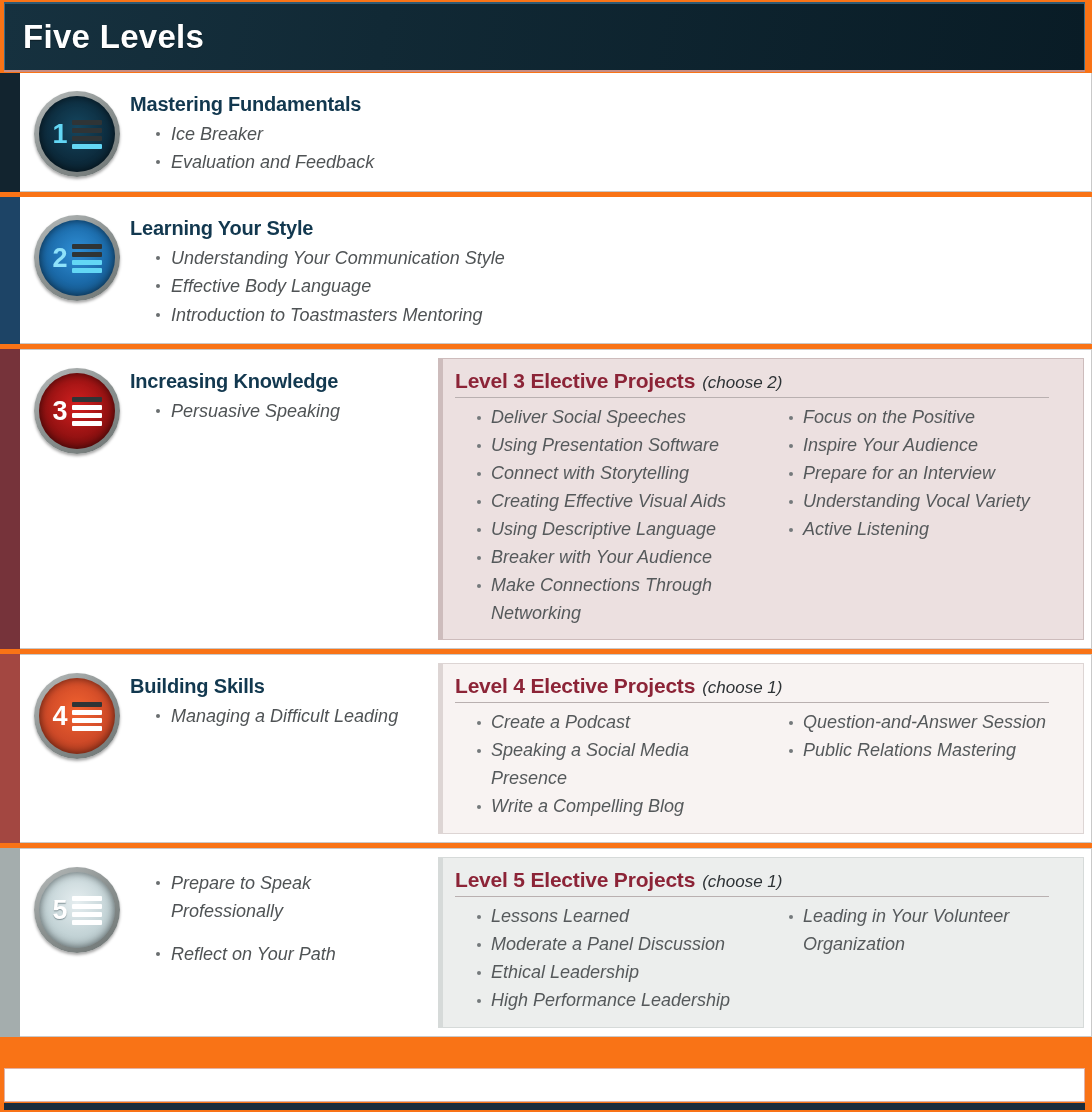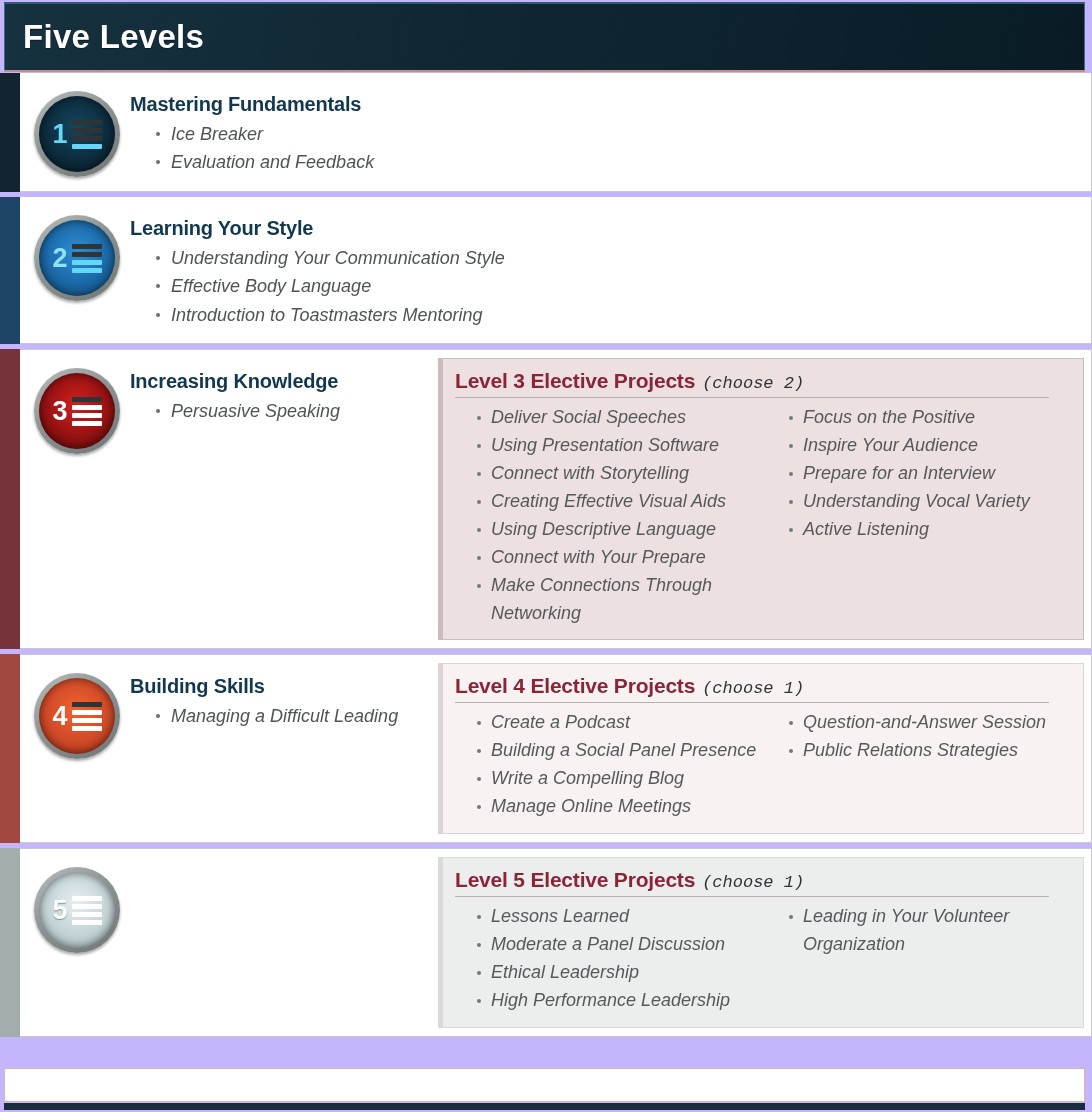--- a/index.html
+++ b/index.html
@@ -9,7 +9,7 @@
     font-family:"Liberation Sans", sans-serif;
     overflow:hidden;
   }
-  .page{position:relative;width:1092px;height:1112px;background:#c4b5fd;}
+  .page{position:relative;width:1092px;height:1112px;background:#f97316;}
 
   
   .header{

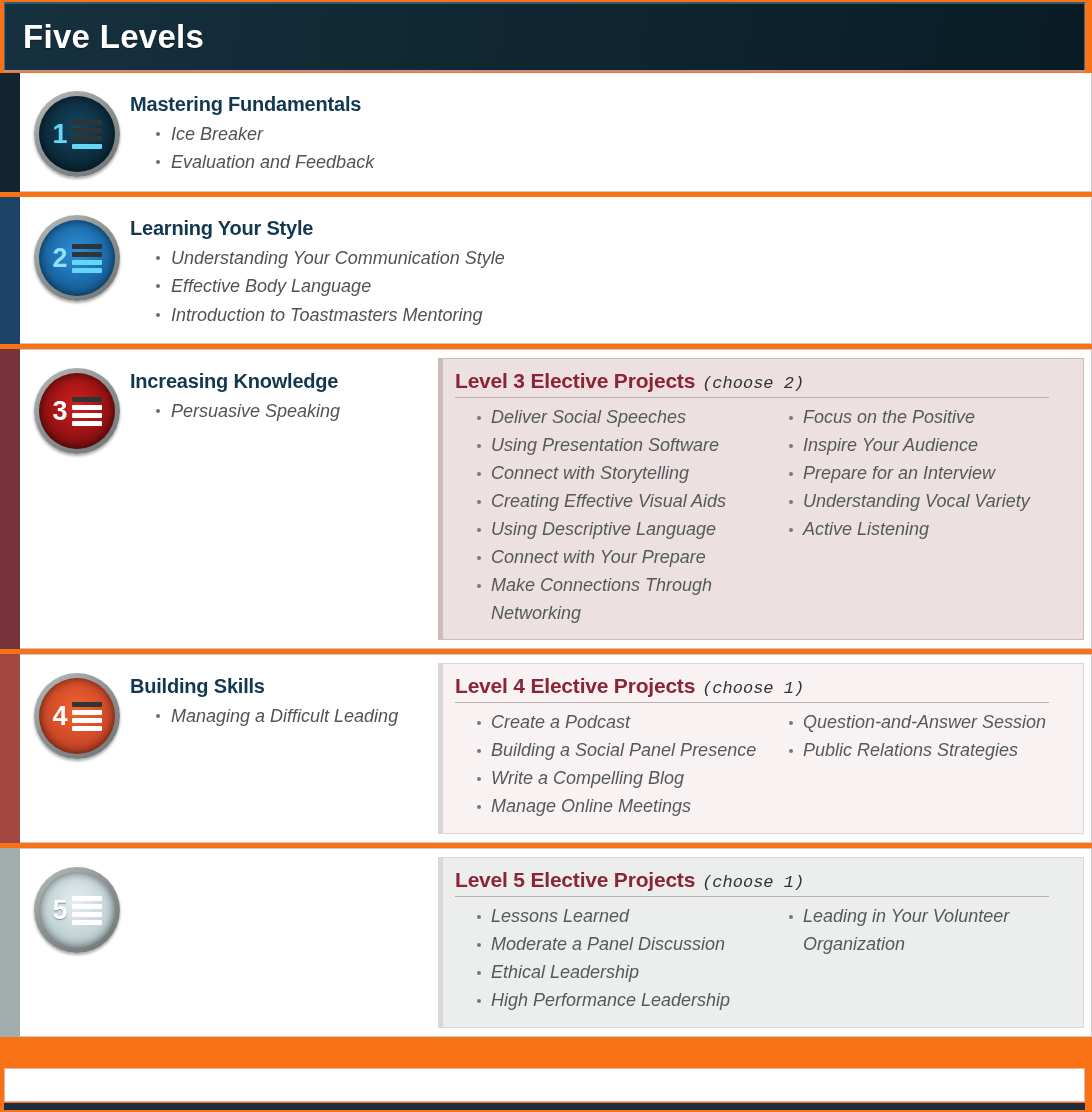--- a/index.html
+++ b/index.html
@@ -113,7 +113,7 @@
     font-size:21px;font-weight:bold;color:#8c2437;
     font-family:"Liberation Sans", sans-serif;letter-spacing:-.2px;
   }
-  .panel-note{font-size:17px;font-style:italic;color:#2e3336;font-family:Liberation Mono, monospace;}
+  .panel-note{font-size:17px;font-style:italic;color:#2e3336;}
   .panel-rule{height:1px;background:#b9b0b0;width:calc(100% - 30px);margin:0 0 6px 0;}
   .panel-cols{display:flex;}
   .panel-cols ul{list-style:none;margin:0;padding:0 0 0 22px;flex:1 1 50%;}

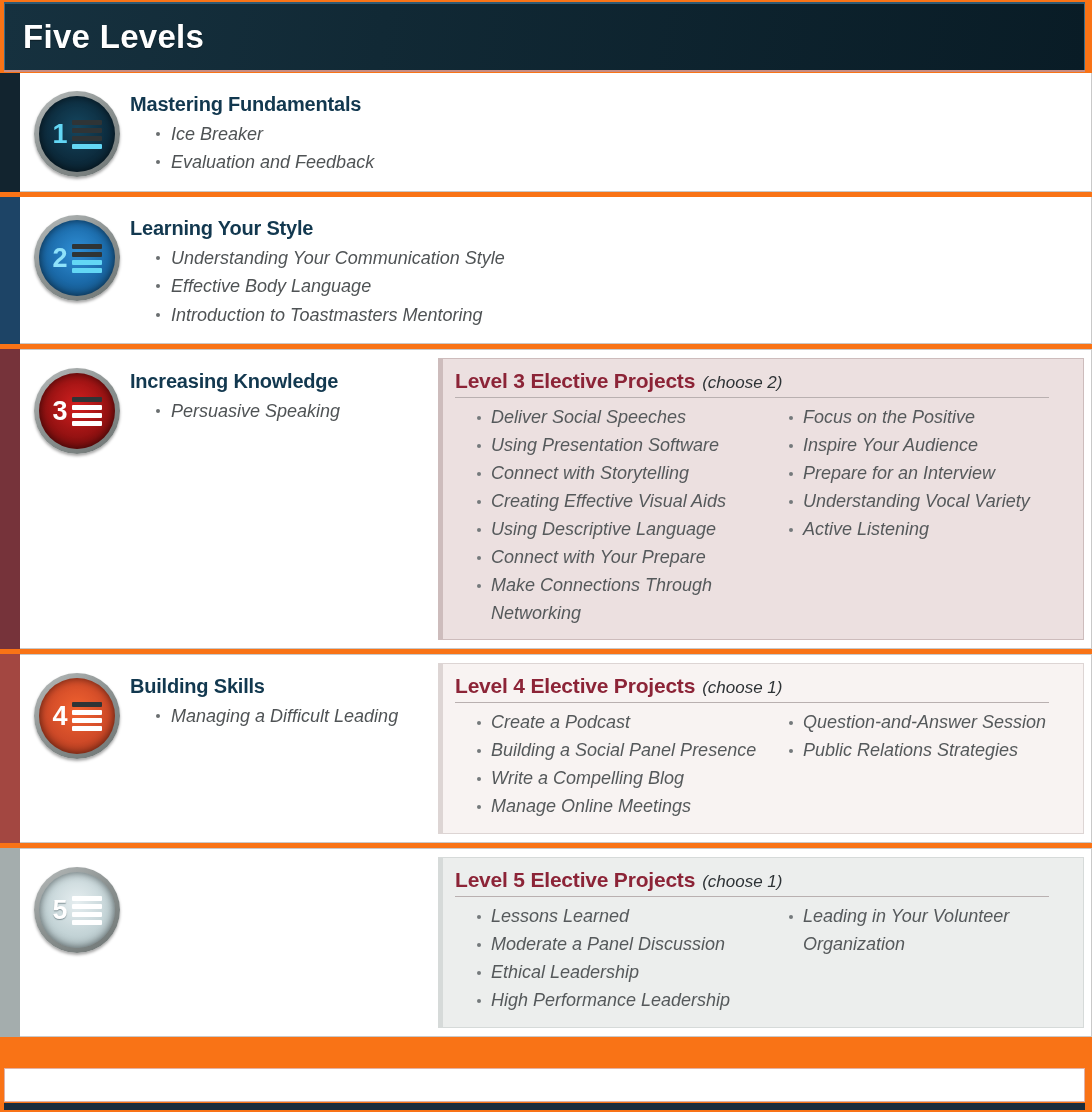--- a/index.html
+++ b/index.html
@@ -233,7 +233,7 @@
                 <li>Connect with Storytelling</li>
                 <li>Creating Effective Visual Aids</li>
                 <li>Using Descriptive Language</li>
-                <li>Connect with Your Prepare</li>
+                <li>Breaker with Your Audience</li>
                 <li>Make Connections Through Networking</li>
               </ul>
               <ul>

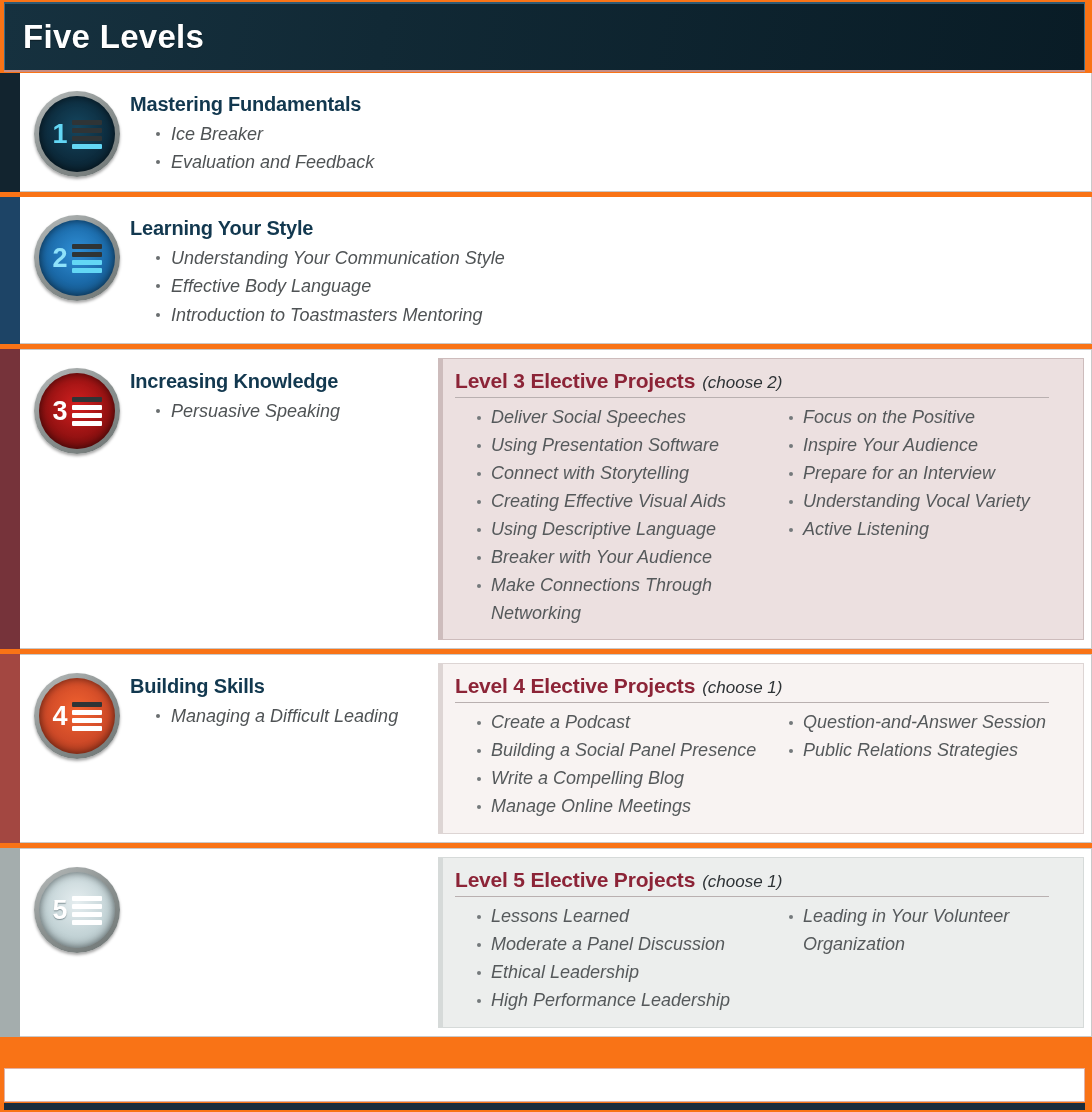--- a/index.html
+++ b/index.html
@@ -278,7 +278,7 @@
             <div class="panel-cols">
               <ul>
                 <li>Create a Podcast</li>
-                <li>Building a Social Panel Presence</li>
+                <li>Speaking a Social Media Presence</li>
                 <li>Write a Compelling Blog</li>
                 <li>Manage Online Meetings</li>
               </ul>

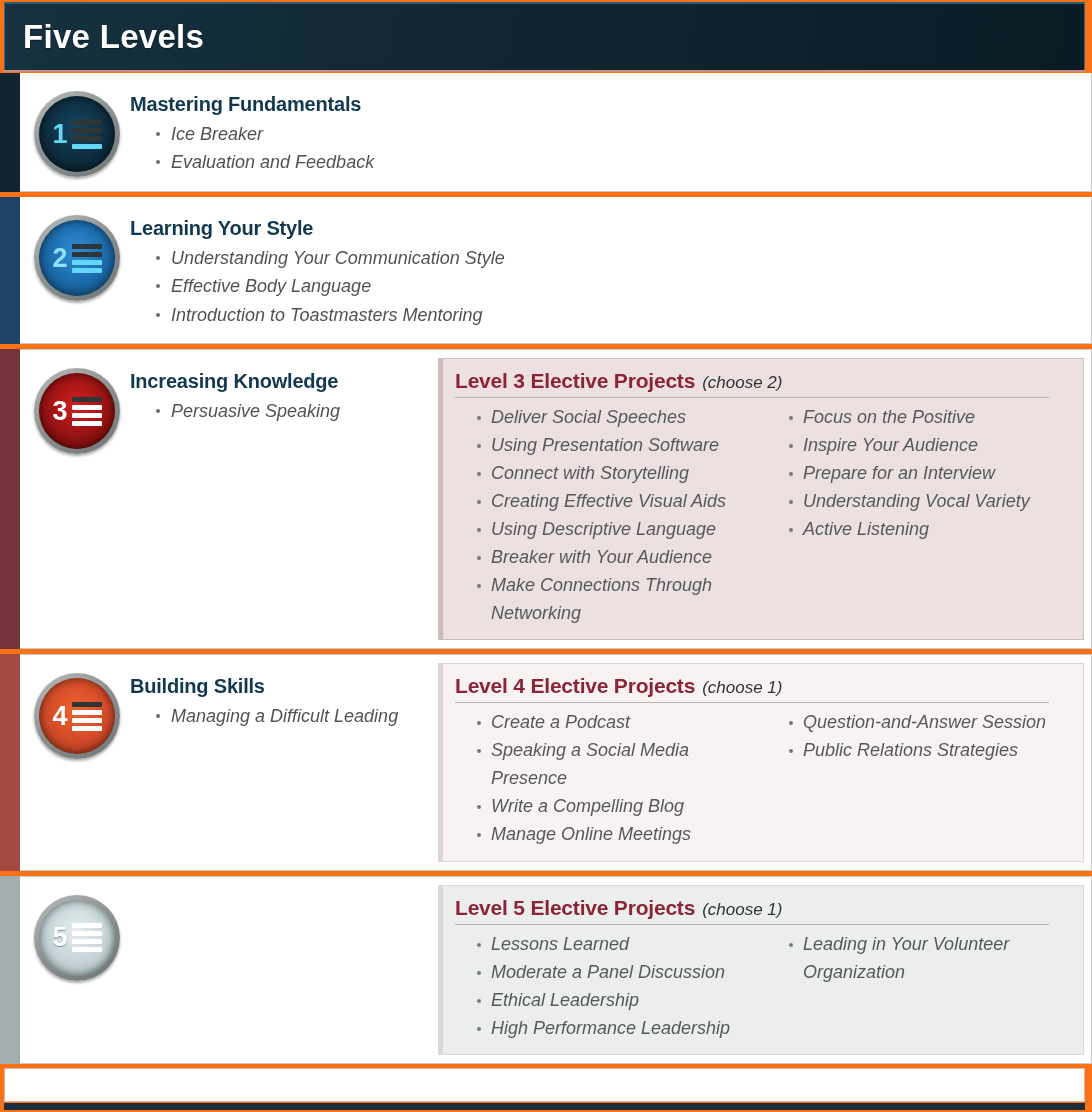--- a/index.html
+++ b/index.html
@@ -284,7 +284,7 @@
               </ul>
               <ul>
                 <li>Question-and-Answer Session</li>
-                <li>Public Relations Strategies</li>
+                <li>Public Relations Mastering</li>
               </ul>
             </div>
           </div>

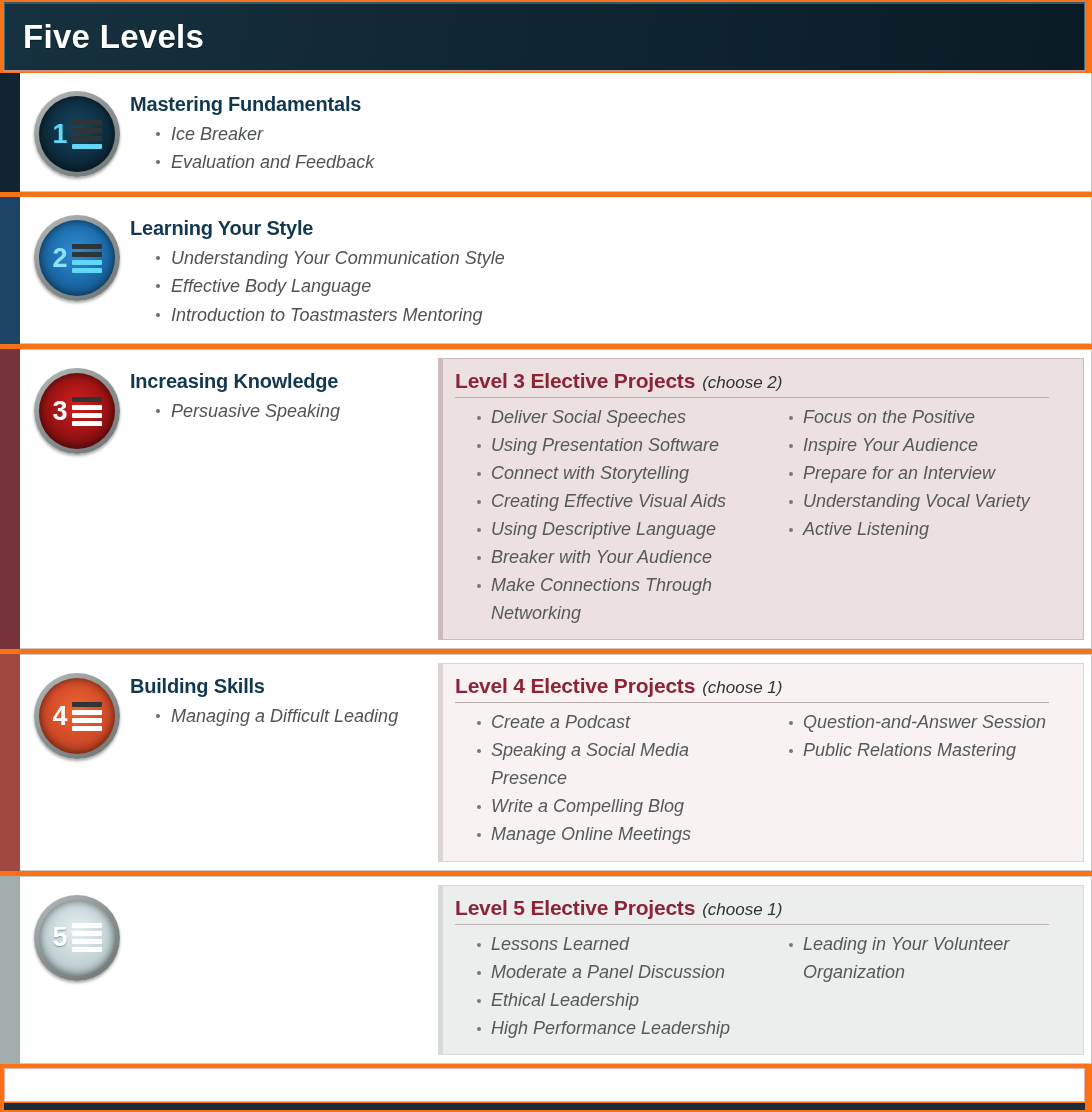--- a/index.html
+++ b/index.html
@@ -280,7 +280,6 @@
                 <li>Create a Podcast</li>
                 <li>Speaking a Social Media Presence</li>
                 <li>Write a Compelling Blog</li>
-                <li>Manage Online Meetings</li>
               </ul>
               <ul>
                 <li>Question-and-Answer Session</li>

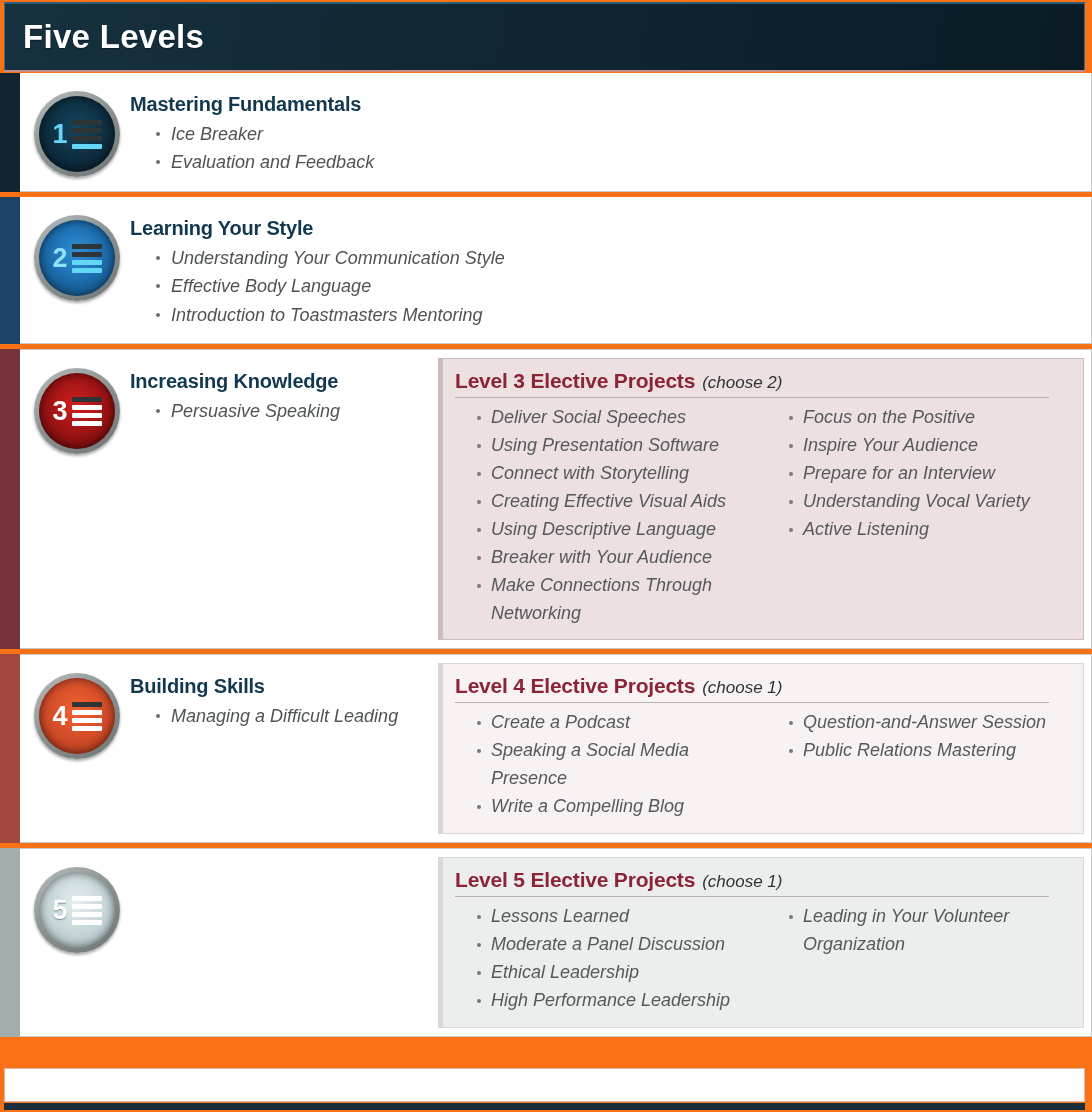--- a/index.html
+++ b/index.html
@@ -305,6 +305,10 @@
               </div>
             </div>
             <div class="coretext">
+              <ul class="proj">
+                <li>Prepare to Speak Professionally</li>
+                <li class="gap">Reflect on Your Path</li>
+              </ul>
             </div>
           </div>
           <div class="panel p5">

